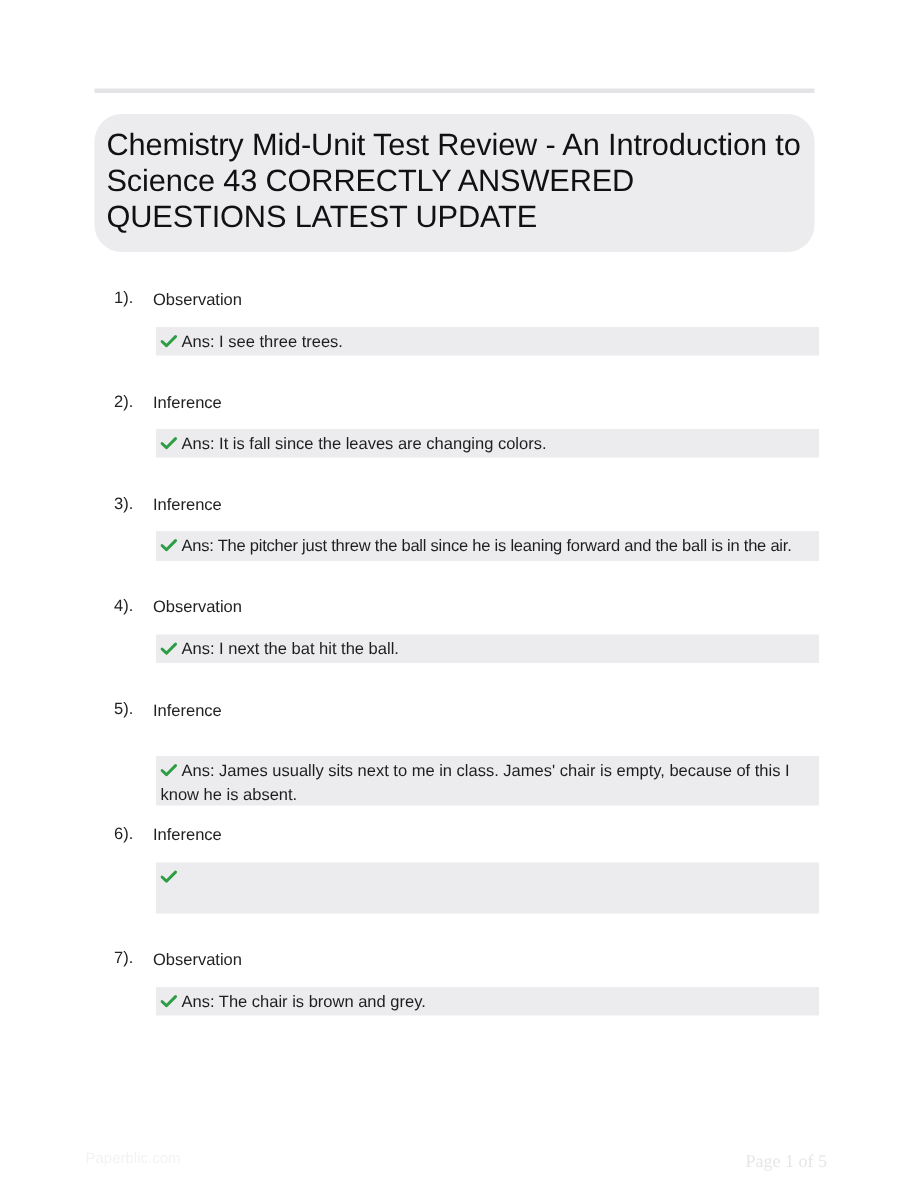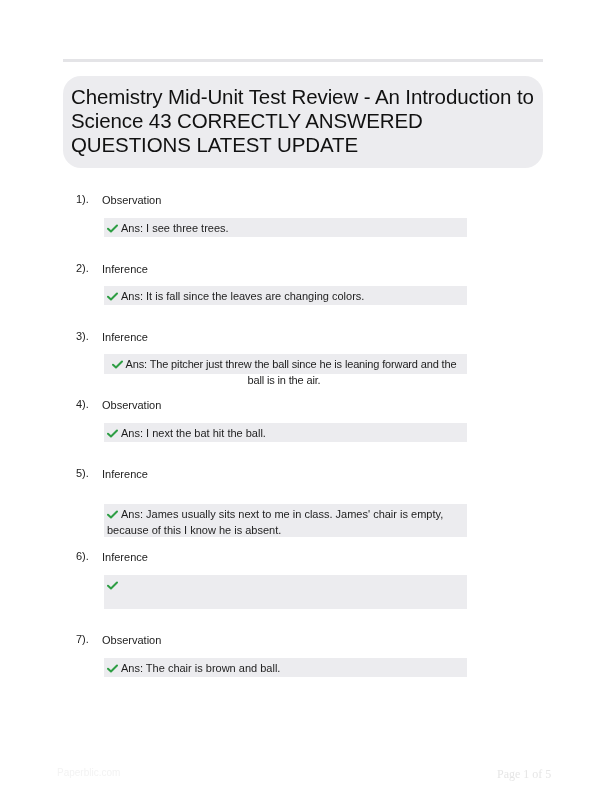--- a/index.html
+++ b/index.html
@@ -62,7 +62,7 @@
     .ans-box {
       position: absolute;
       left: 104px;
-      width: 363px;
+      width: 442px;
       background: #ececef;
       box-sizing: border-box;
       padding: 3px 6px 3px 3px;

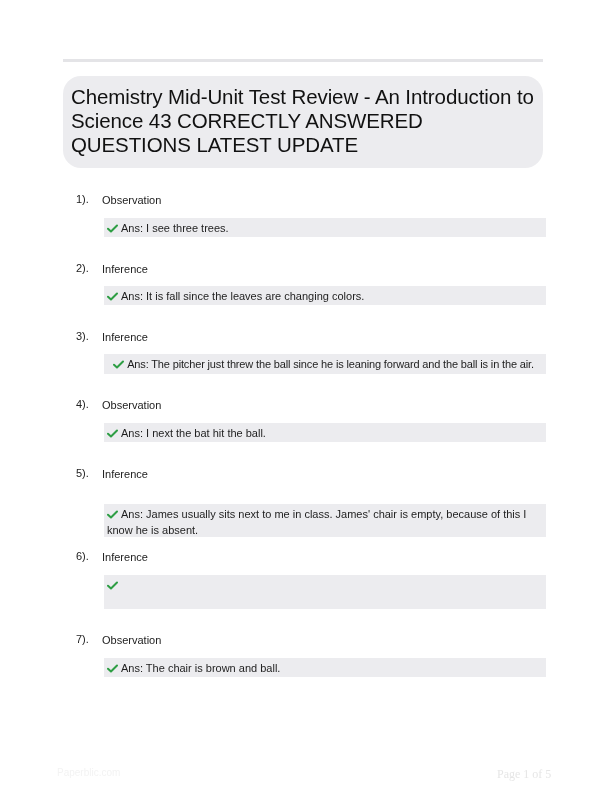--- a/index.html
+++ b/index.html
@@ -126,7 +126,7 @@
 <div class="qa" style="top:330px;">
   <span class="q-num">3).</span>
   <span class="q-label">Inference</span>
-  <div class="ans-box" style="top:24px;height:20px;text-align:center;">
+  <div class="ans-box" style="top:24px;height:20px;">
     <svg class="check" viewBox="0 0 12 10">
         <path d="M1 5.2 L4.3 8.3 L11 1.6" stroke="#2e9e44" stroke-width="2.2" fill="none" stroke-linecap="round" stroke-linejoin="round"></path>
       </svg><span style="letter-spacing:-0.15px;">Ans: The pitcher just threw the ball since he is leaning forward and the ball is in the air.</span>

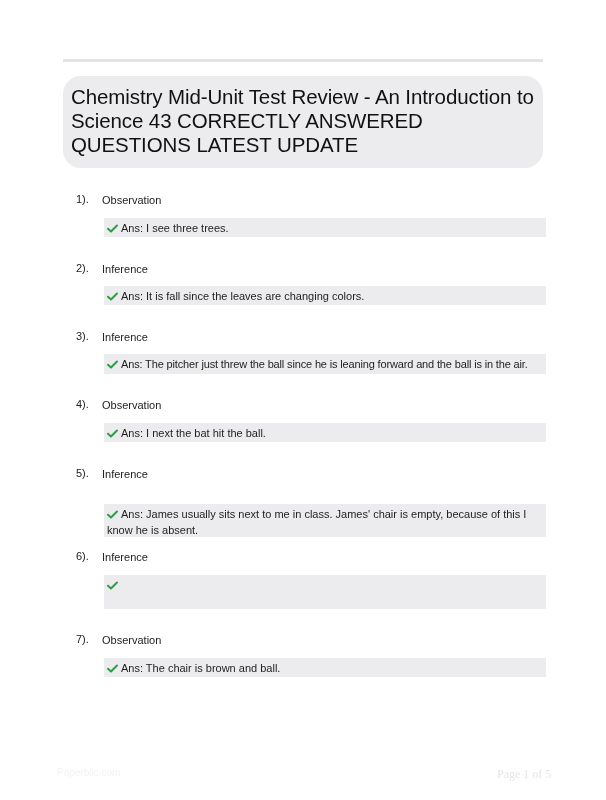--- a/index.html
+++ b/index.html
@@ -169,7 +169,7 @@
   <div class="ans-box" style="top:25px;height:19px;">
     <svg class="check" viewBox="0 0 12 10">
         <path d="M1 5.2 L4.3 8.3 L11 1.6" stroke="#2e9e44" stroke-width="2.2" fill="none" stroke-linecap="round" stroke-linejoin="round"></path>
-      </svg><span>Ans: The chair is brown and ball.</span>
+      </svg><span>Ans: The chair is brown and grey.</span>
   </div>
 </div>
 

